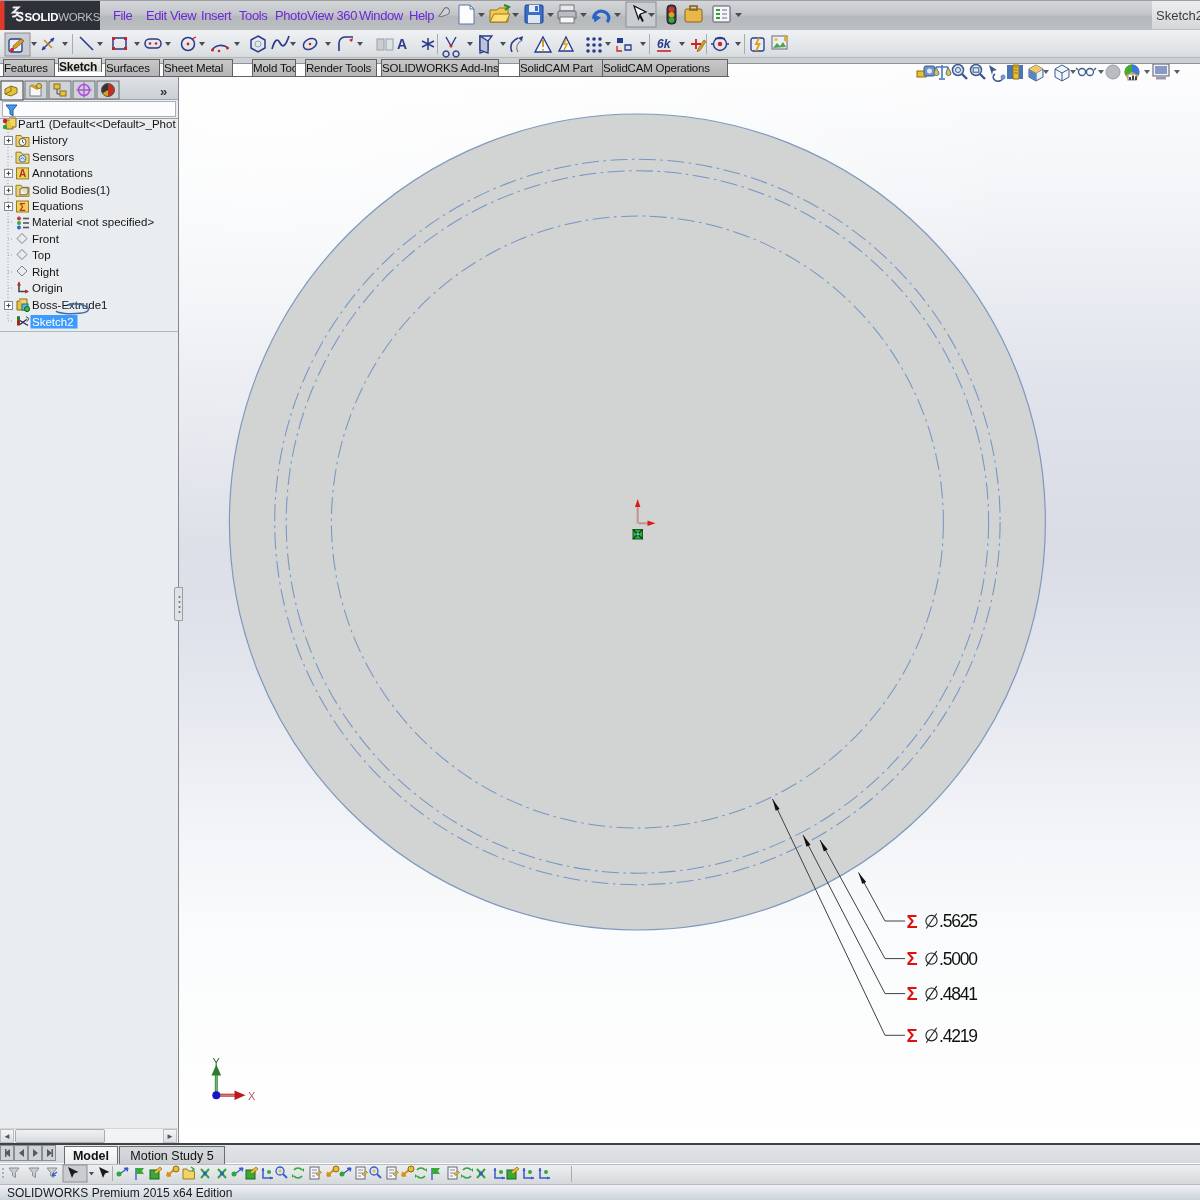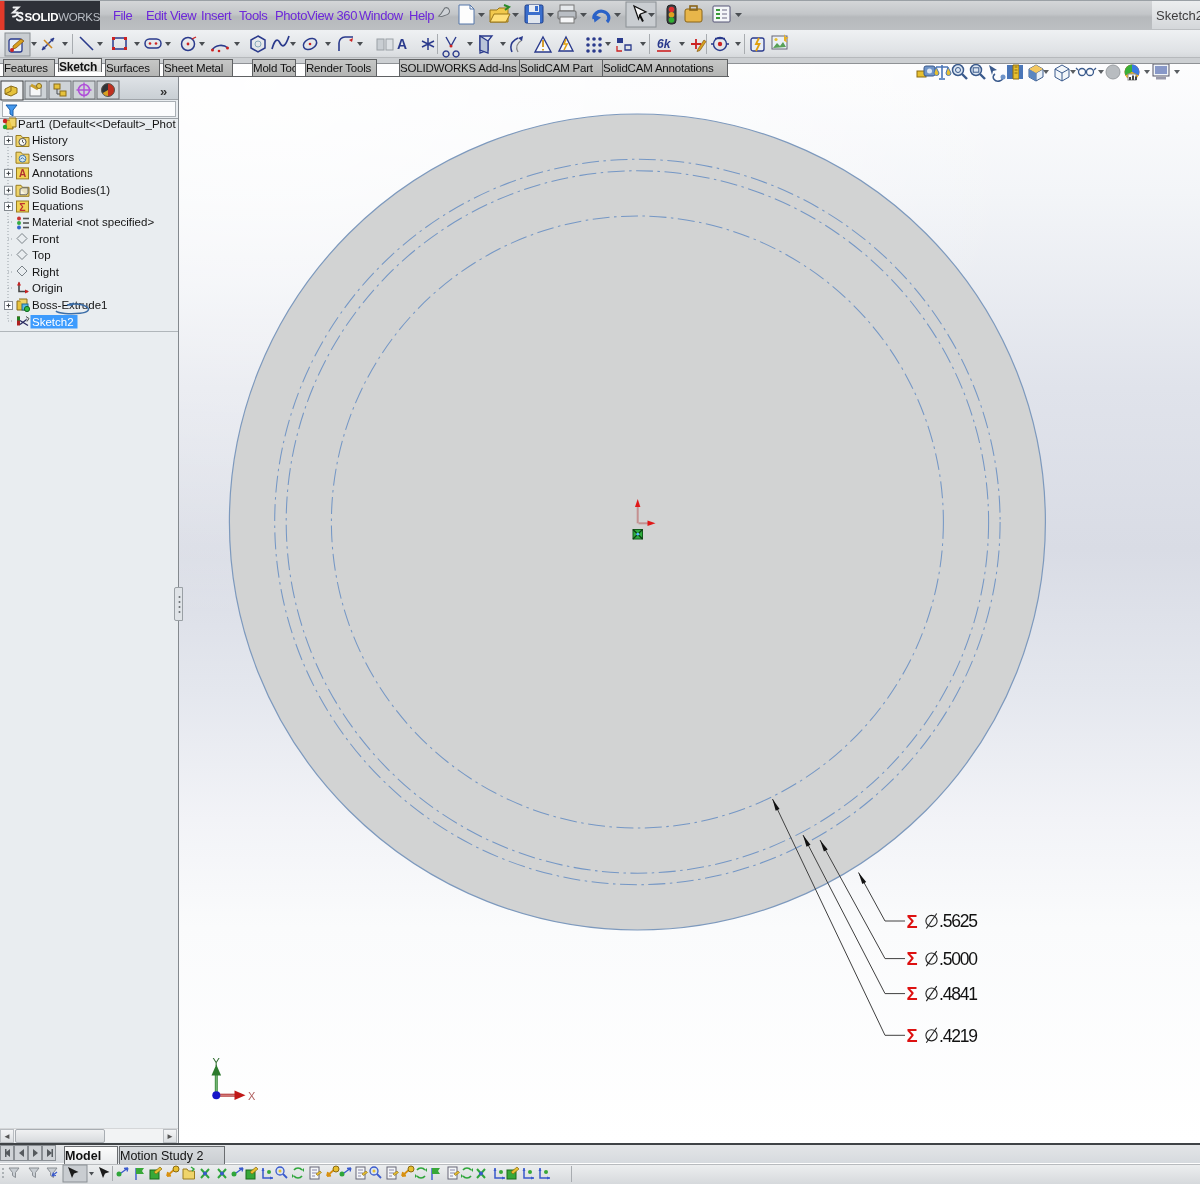--- a/index.html
+++ b/index.html
@@ -272,7 +272,7 @@
   <div class="tab" style="left:163px;width:70px">Sheet Metal</div>
   <div class="tab" style="left:252px;width:44px">Mold Tools</div>
   <div class="tab" style="left:305px;width:72px">Render Tools</div>
-  <div class="tab" style="left:399px;width:163px">SOLIDWORKS Add-Ins</div>
+  <div class="tab" style="left:381px;width:118px">SOLIDWORKS Add-Ins</div>
   <div class="tab" style="left:519px;width:104px">SolidCAM Part</div>
   <div class="tab" style="left:602px;width:126px">SolidCAM Annotations</div>
 </div>

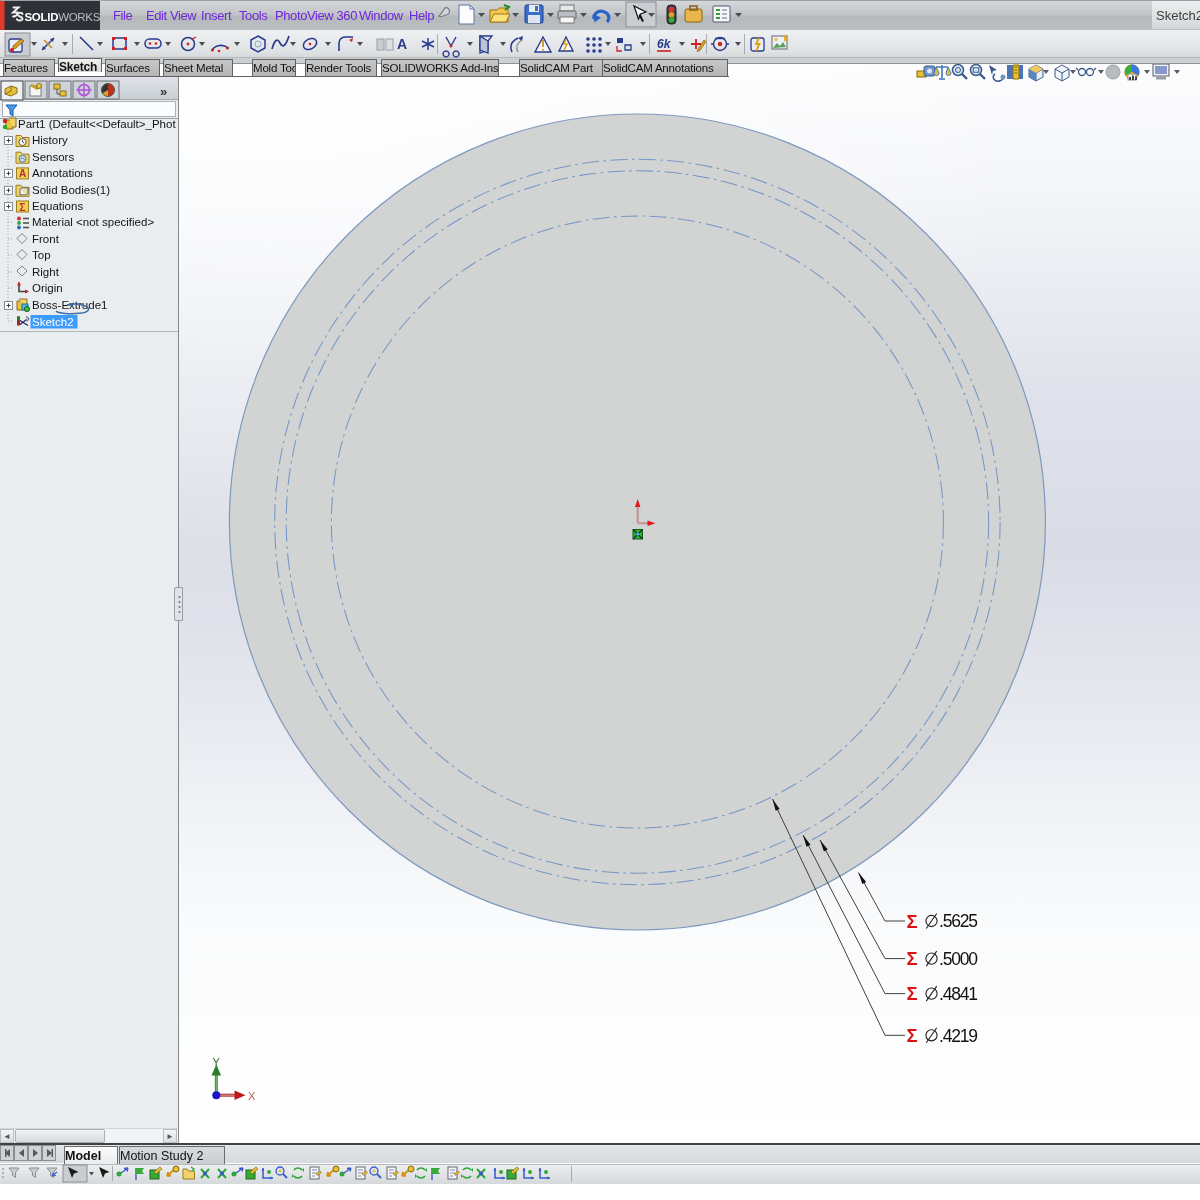--- a/index.html
+++ b/index.html
@@ -274,7 +274,7 @@
   <div class="tab" style="left:305px;width:72px">Render Tools</div>
   <div class="tab" style="left:381px;width:118px">SOLIDWORKS Add-Ins</div>
   <div class="tab" style="left:519px;width:104px">SolidCAM Part</div>
-  <div class="tab" style="left:602px;width:126px">SolidCAM Annotations</div>
+  <div class="tab" style="left:602px;width:126px">SolidCAM Operations</div>
 </div>
 <div id="tabline" class="abs"></div>
 

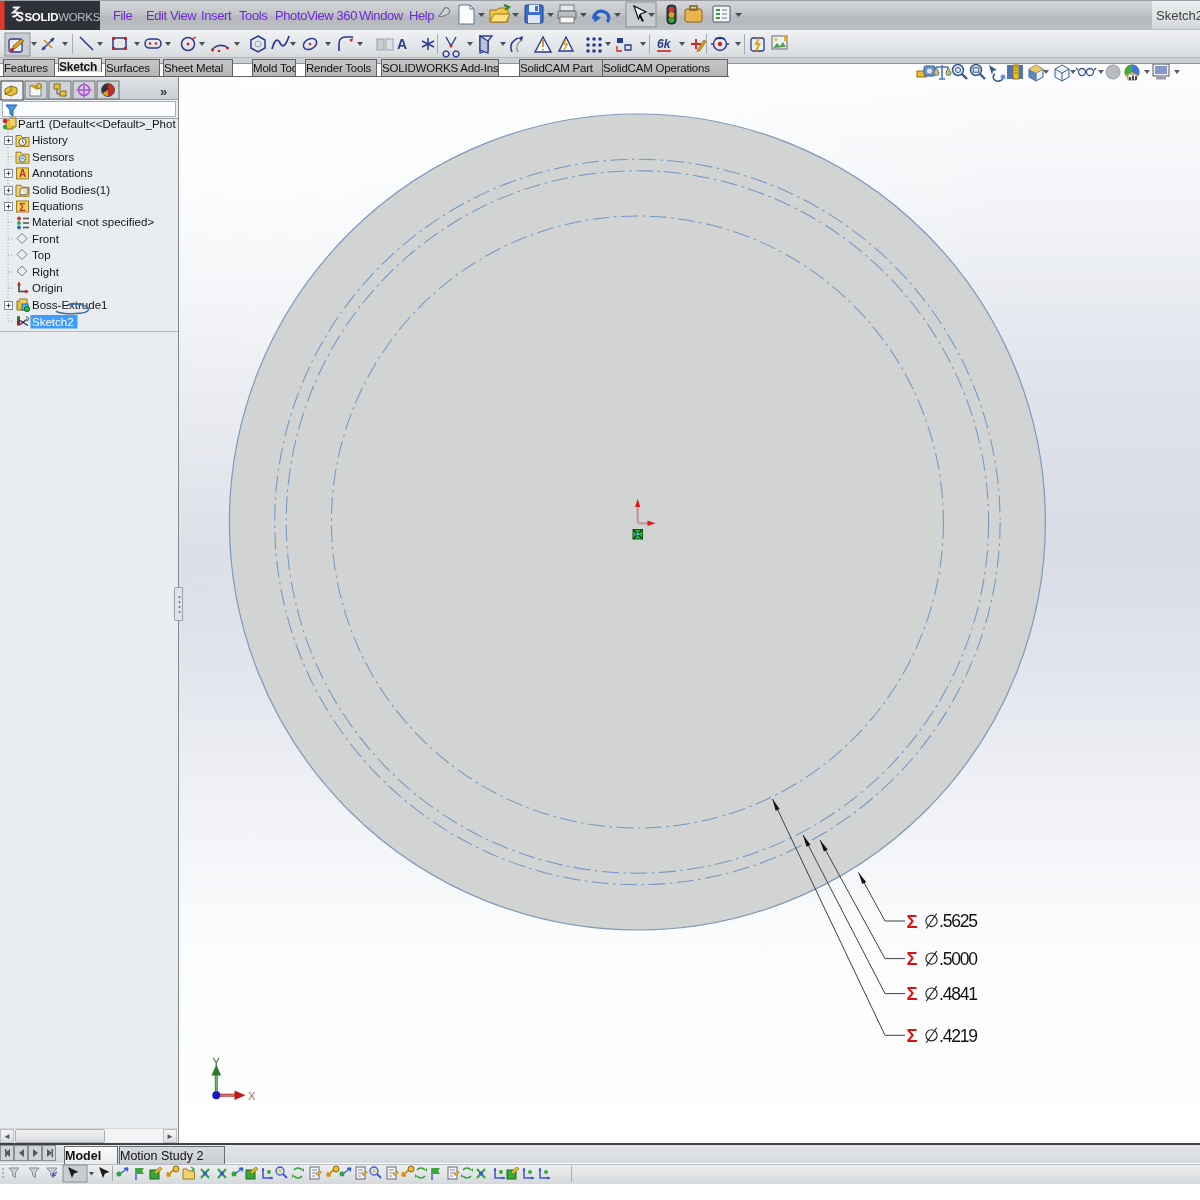--- a/index.html
+++ b/index.html
@@ -38,7 +38,7 @@
 #bbar{left:0;top:1164px;width:1200px;height:20px;background:linear-gradient(180deg,#eceeef,#d6d9dc);border-top:1px solid #b8bbbe}
 #statusbar{left:0;top:1184px;width:1200px;height:16px;background:linear-gradient(180deg,#eef1f4,#ccd4db);border-top:1px solid #b4bac0}
 #statusbar span{position:absolute;left:7px;top:1px;font-size:12px;color:#1a1a1a}
-.btab{position:absolute;top:1px;height:19px;font-size:12.5px;border:1px solid #6a6d70;border-bottom:none;color:#111;line-height:18px}
+.btab{position:absolute;top:1px;height:19px;font-size:12.5px;text-align:center;border:1px solid #6a6d70;border-bottom:none;color:#111;line-height:18px}
 </style></head>
 <body>
 <div id="page">

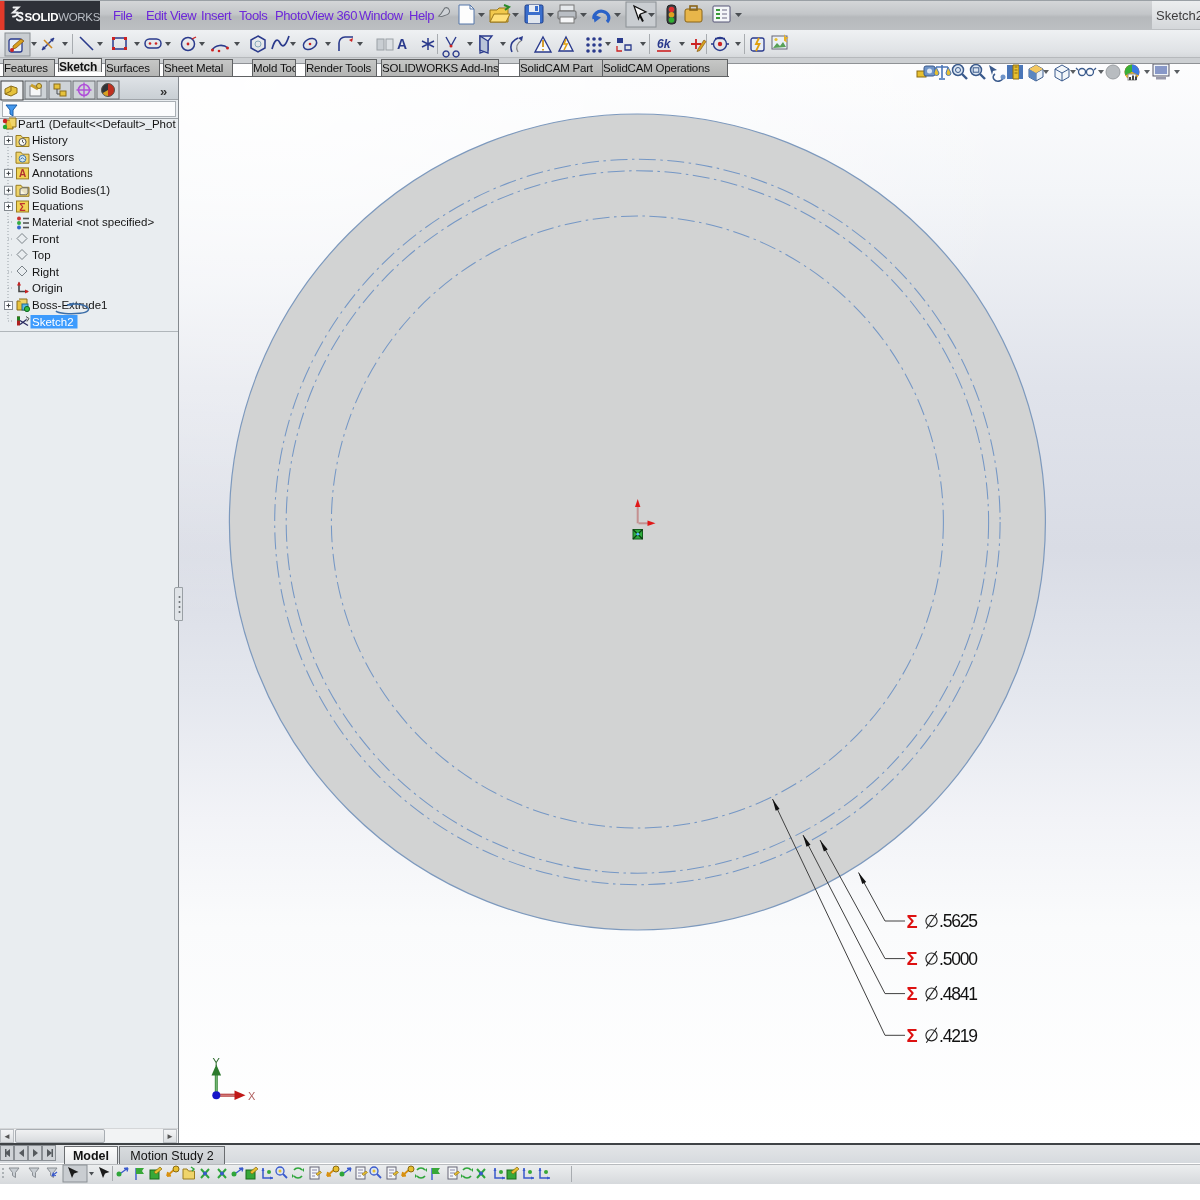--- a/index.html
+++ b/index.html
@@ -582,7 +582,7 @@
 
 <div id="btabs" class="abs">
   <div class="btab" style="left:64px;width:54px;background:linear-gradient(180deg,#fbfbfb,#e8eaec);font-weight:bold">Model</div>
-  <div class="btab" style="left:119px;width:106px;background:linear-gradient(180deg,#d8dbde,#c9cdd1)">Motion Study 2</div>
+  <div class="btab" style="left:119px;width:106px;background:linear-gradient(180deg,#d8dbde,#c9cdd1)">Motion Study 5</div>
 </div>
 <svg id="bnav" class="abs" style="left:0;top:1144px" width="60" height="18" viewBox="0 0 60 18">
   <g fill="#cfd3d7" stroke="#8a8f94">

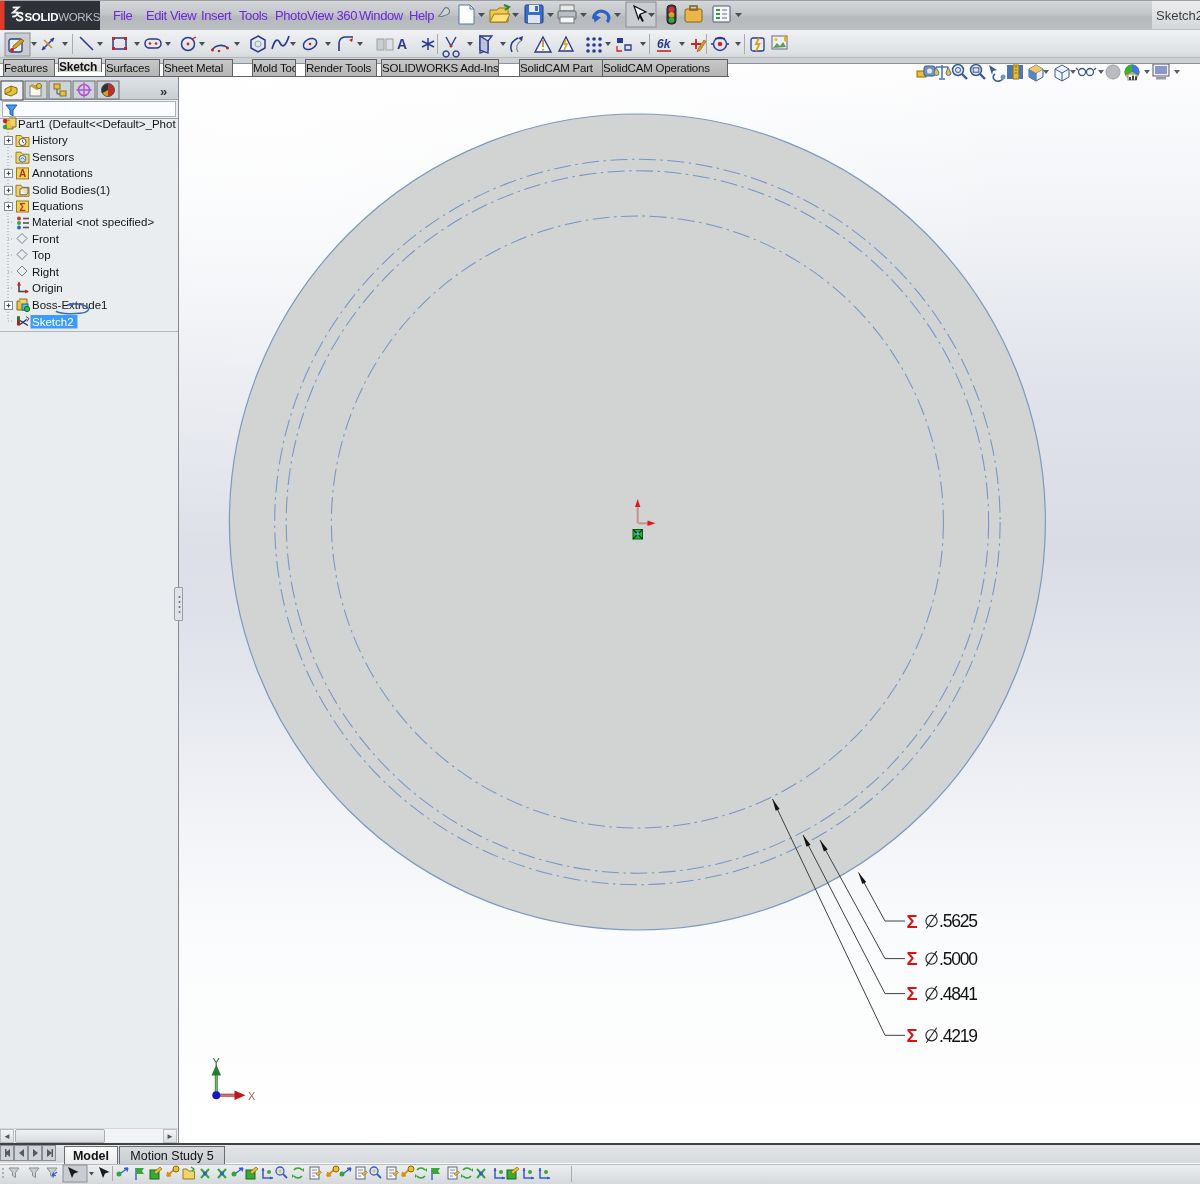--- a/index.html
+++ b/index.html
@@ -692,6 +692,9 @@
       <use href="#bi7" x="521" y="1"></use>
       <use href="#bi7" x="537" y="1"></use>
 </svg>
+<div id="statusbar" class="abs">
+      <span>SOLIDWORKS Premium 2015 x64 Edition</span>
+    </div>
 
 </div>
 </body></html>

